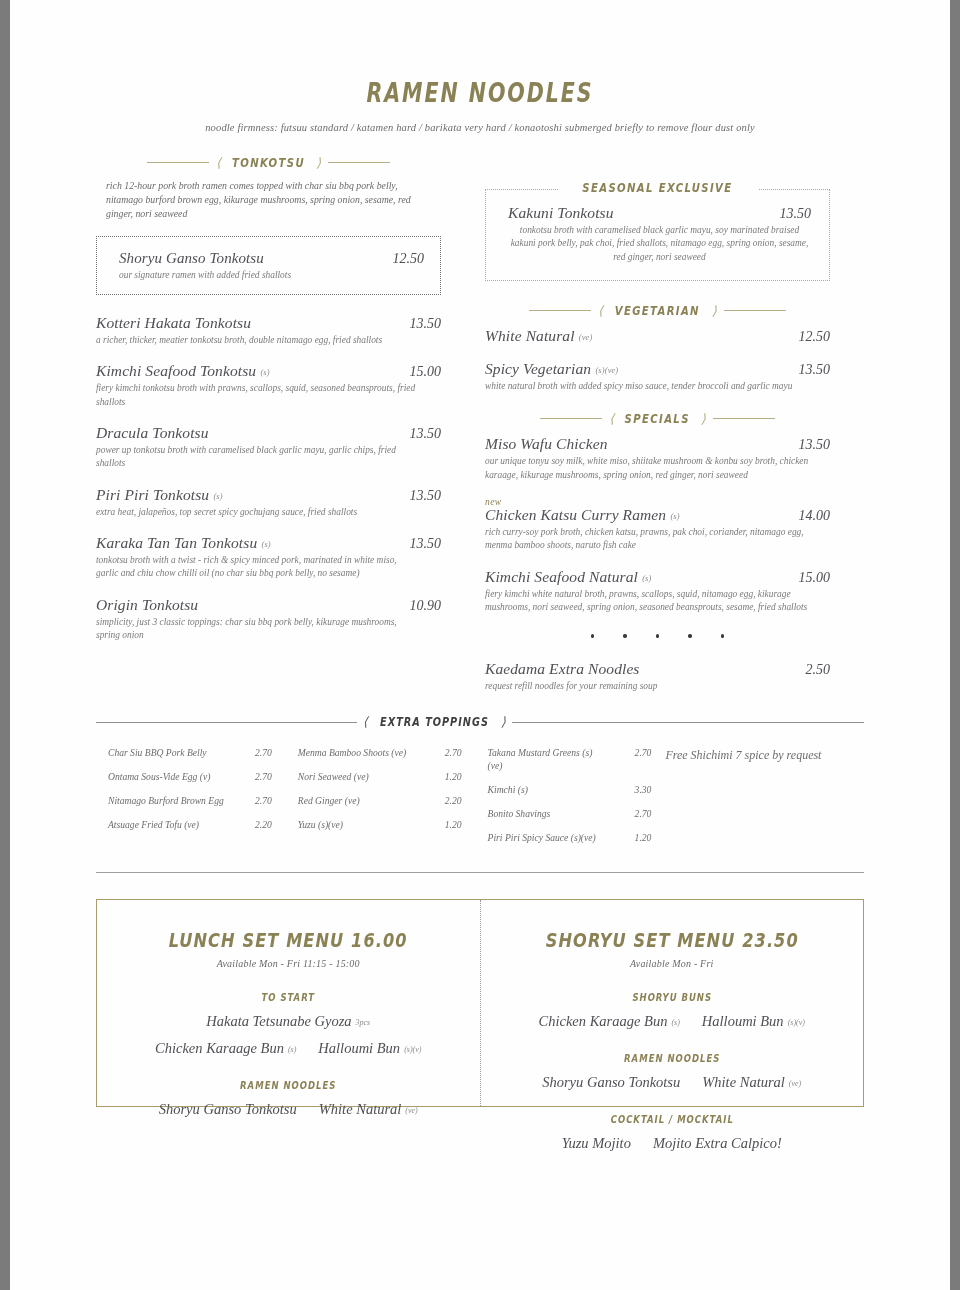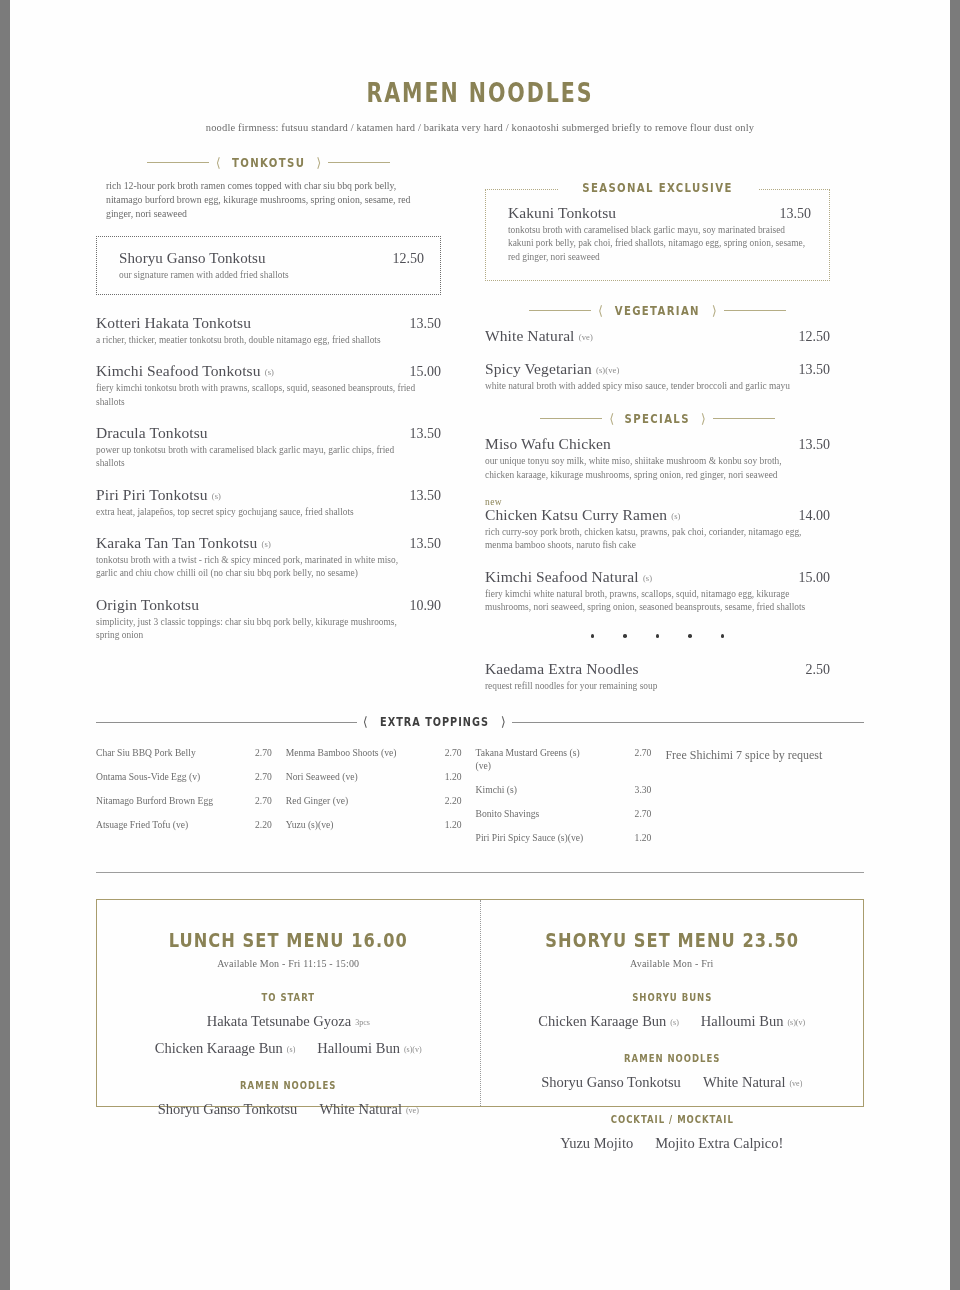--- a/index.html
+++ b/index.html
@@ -39,6 +39,7 @@
     height: 1290px;
     background: #fefefe;
     padding: 0 86px;
+    font-style: italic;
   }
 
   

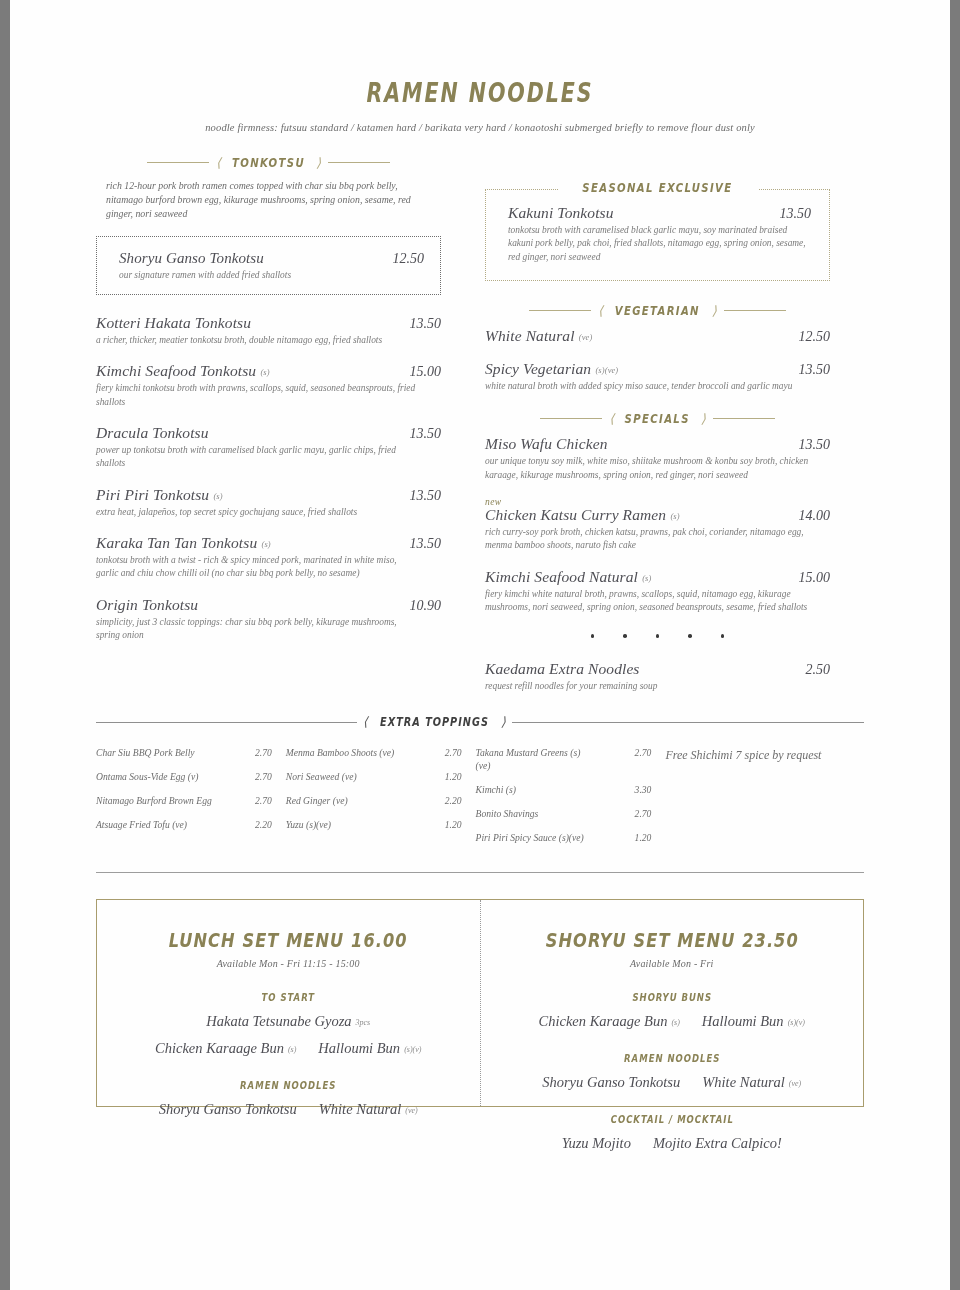--- a/index.html
+++ b/index.html
@@ -163,7 +163,7 @@
     margin-top: -13px;
     margin-bottom: 22px;
   }
-  .seasonal-box .item { margin-bottom: 0; }
+  .seasonal-box .item { margin-bottom: 0; text-align: center; }
   .sec-head.boxed-head {
     position: relative;
     top: 9px;

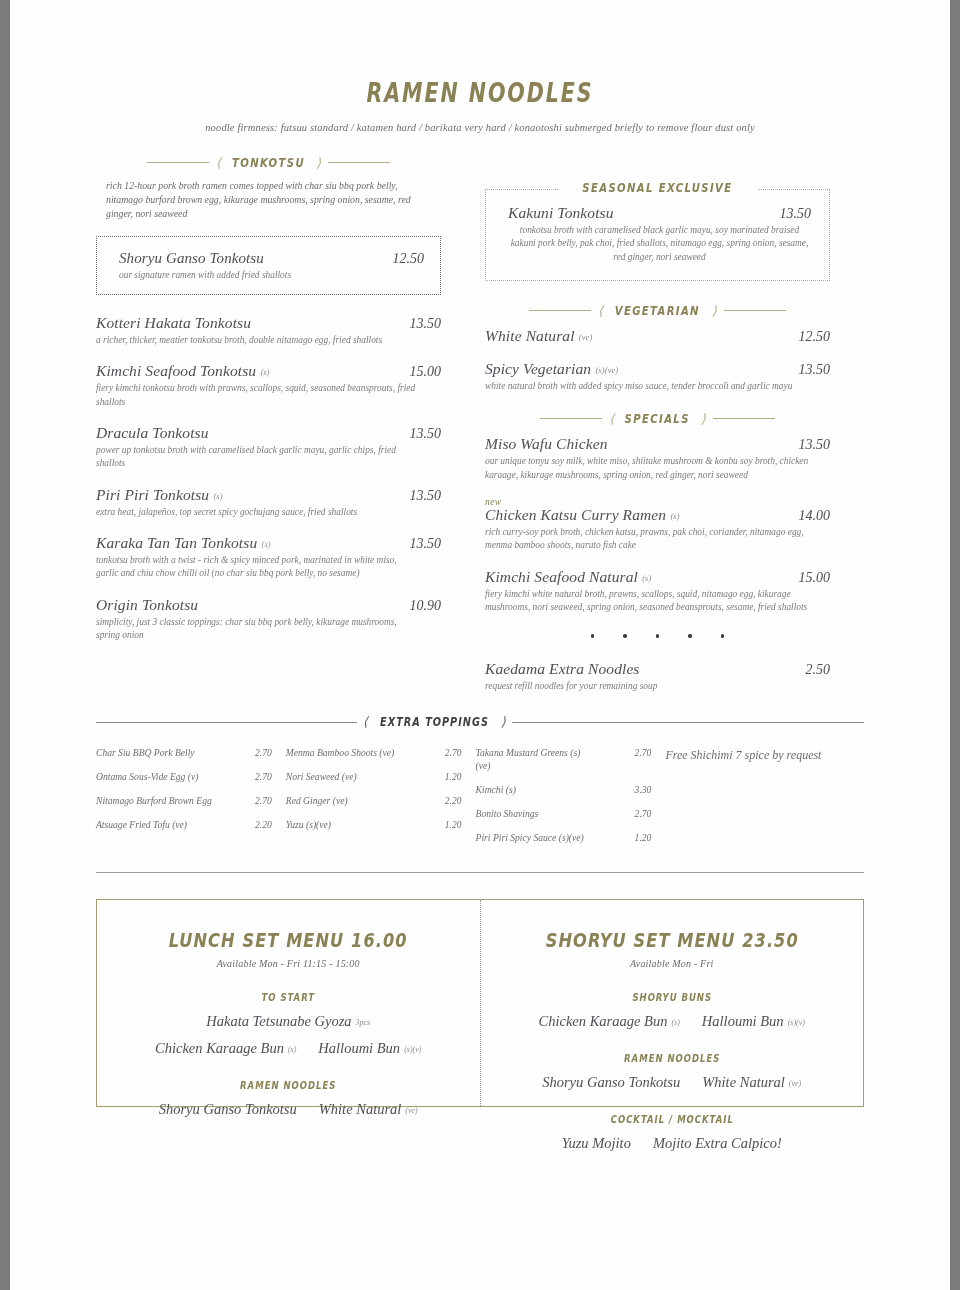--- a/index.html
+++ b/index.html
@@ -222,7 +222,7 @@
     color: #6d6d6d;
     line-height: 1.35;
   }
-  .top-row .tname { max-width: 118px; }
+  .top-row .tname { max-width: 118px; margin-left: 12px; }
   .top-row .tprice { white-space: nowrap; padding-left: 6px; }
   .top-note {
     font-size: 12px;

